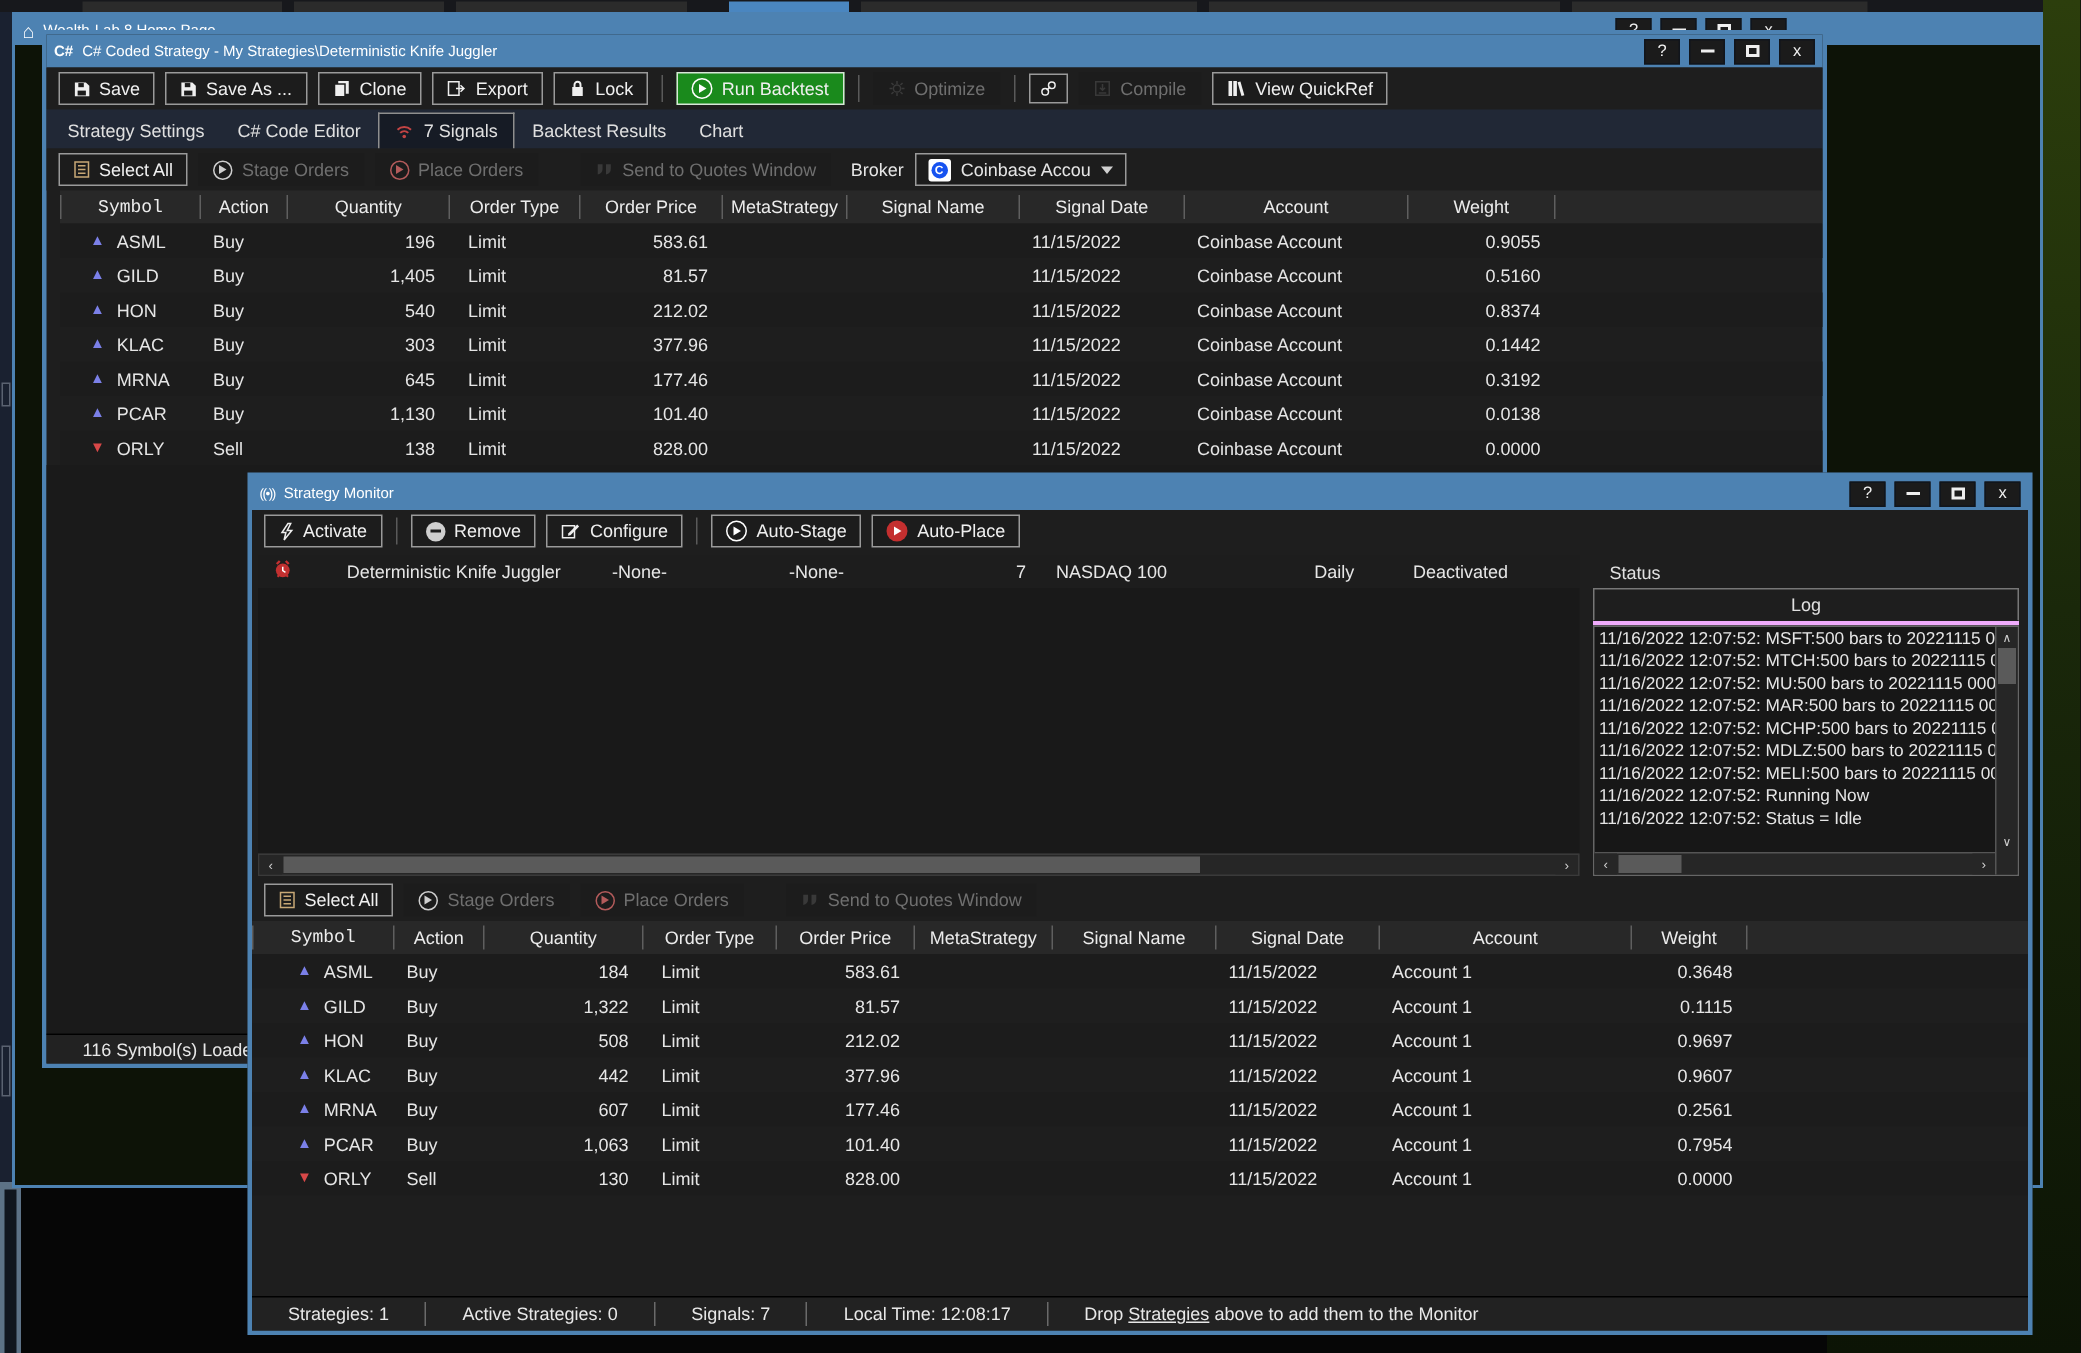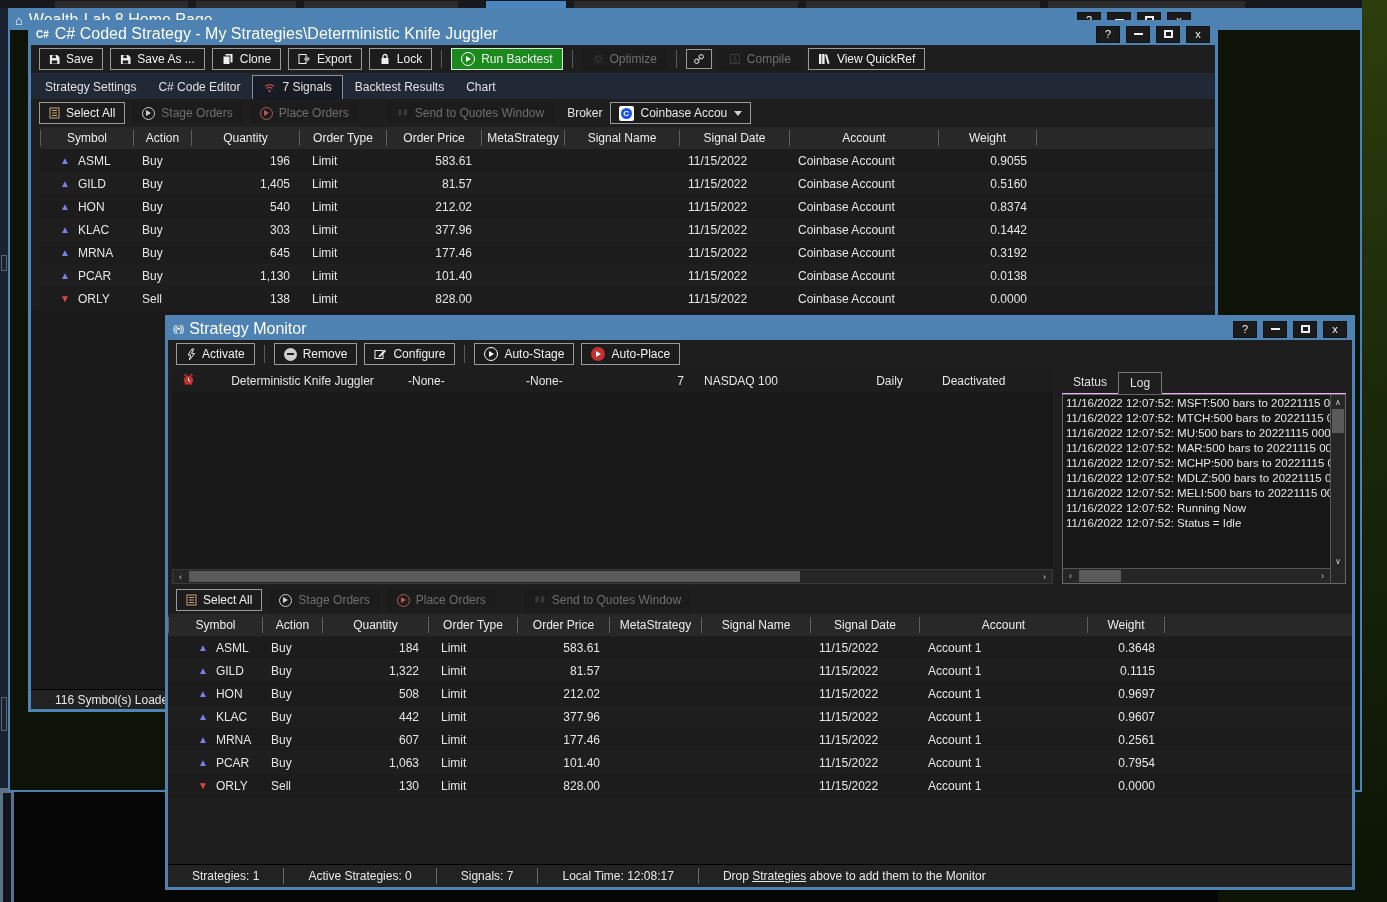--- a/index.html
+++ b/index.html
@@ -17,7 +17,7 @@
 
 .win{position:absolute;border:3px solid #4d82b2;background:#1e1e1e;display:flex;flex-direction:column;}
 .titlebar{height:22px;min-height:22px;background:#4d82b2;display:flex;align-items:center;gap:6px;padding:0 5px;color:#fff;}
-.title-text{font-size:16px;white-space:nowrap;}
+.title-text{font-size:10px;white-space:nowrap;}
 .tb-spacer{flex:1;}
 .tbtn{width:24px;height:17px;background:#1b1b1b;color:#efefef;display:grid;place-items:center;font-size:11px;border:1px solid #10151c;}
 .minbar{width:9px;height:2px;background:#efefef;}

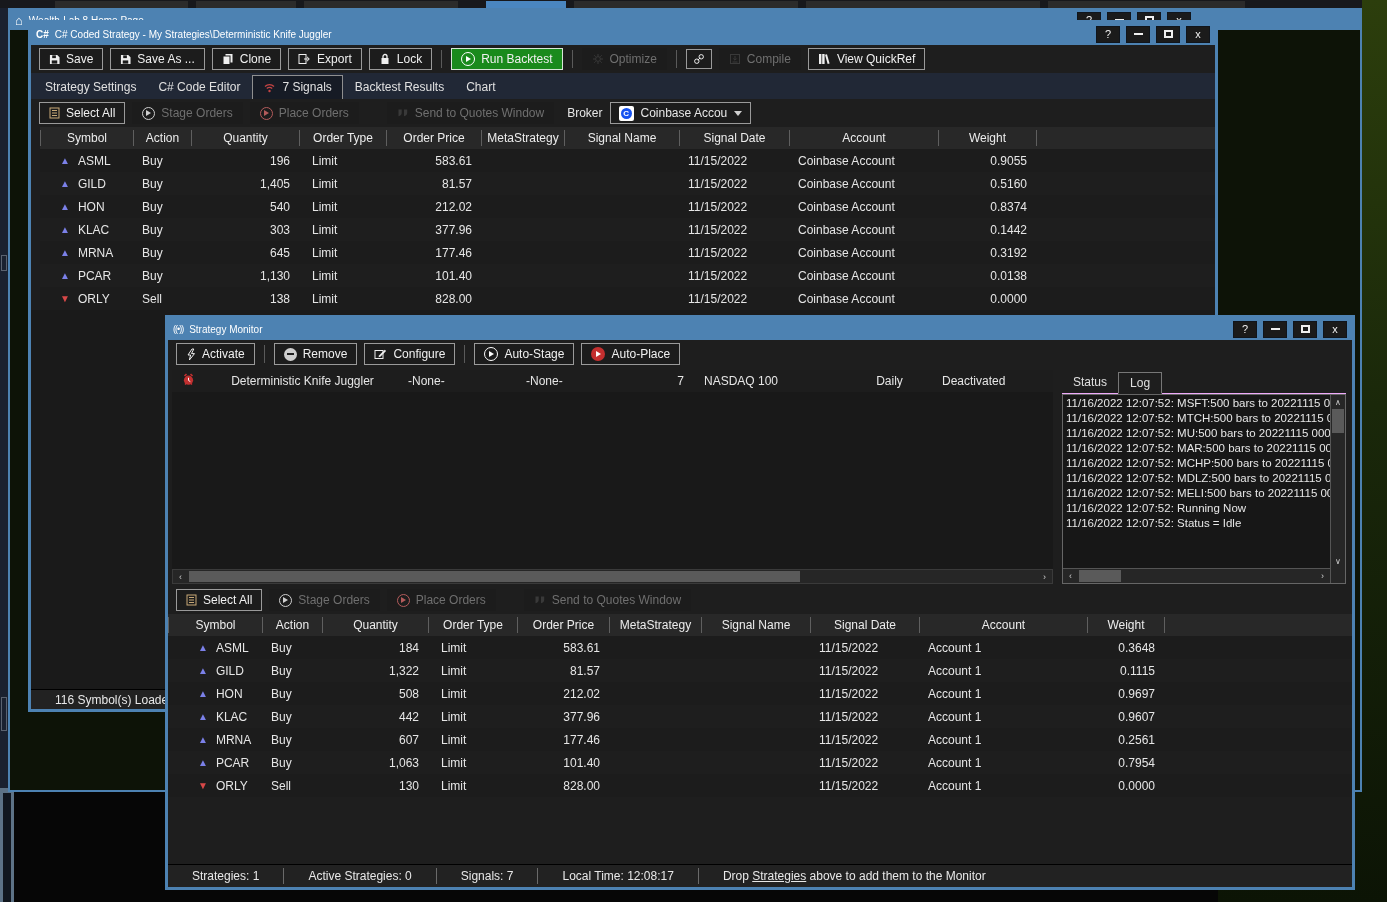--- a/index.html
+++ b/index.html
@@ -39,7 +39,7 @@
 
 .thead{display:grid;background:#282828;height:22px;min-height:22px;align-items:center;color:#ececec;}
 .hc{text-align:center;border-right:1px solid #5f5f5f;height:16px;line-height:16px;font-size:12px;overflow:hidden;white-space:nowrap;}
-.hcf{border-left:1px solid #5f5f5f;}
+.hcf{border-left:1px solid #5f5f5f;font-family:Liberation Mono, monospace;}
 .hc.nob{border-right:none;}
 .trow{display:grid;height:23px;min-height:23px;align-items:center;}
 .trow:nth-child(odd){background:#1c1c1c;}

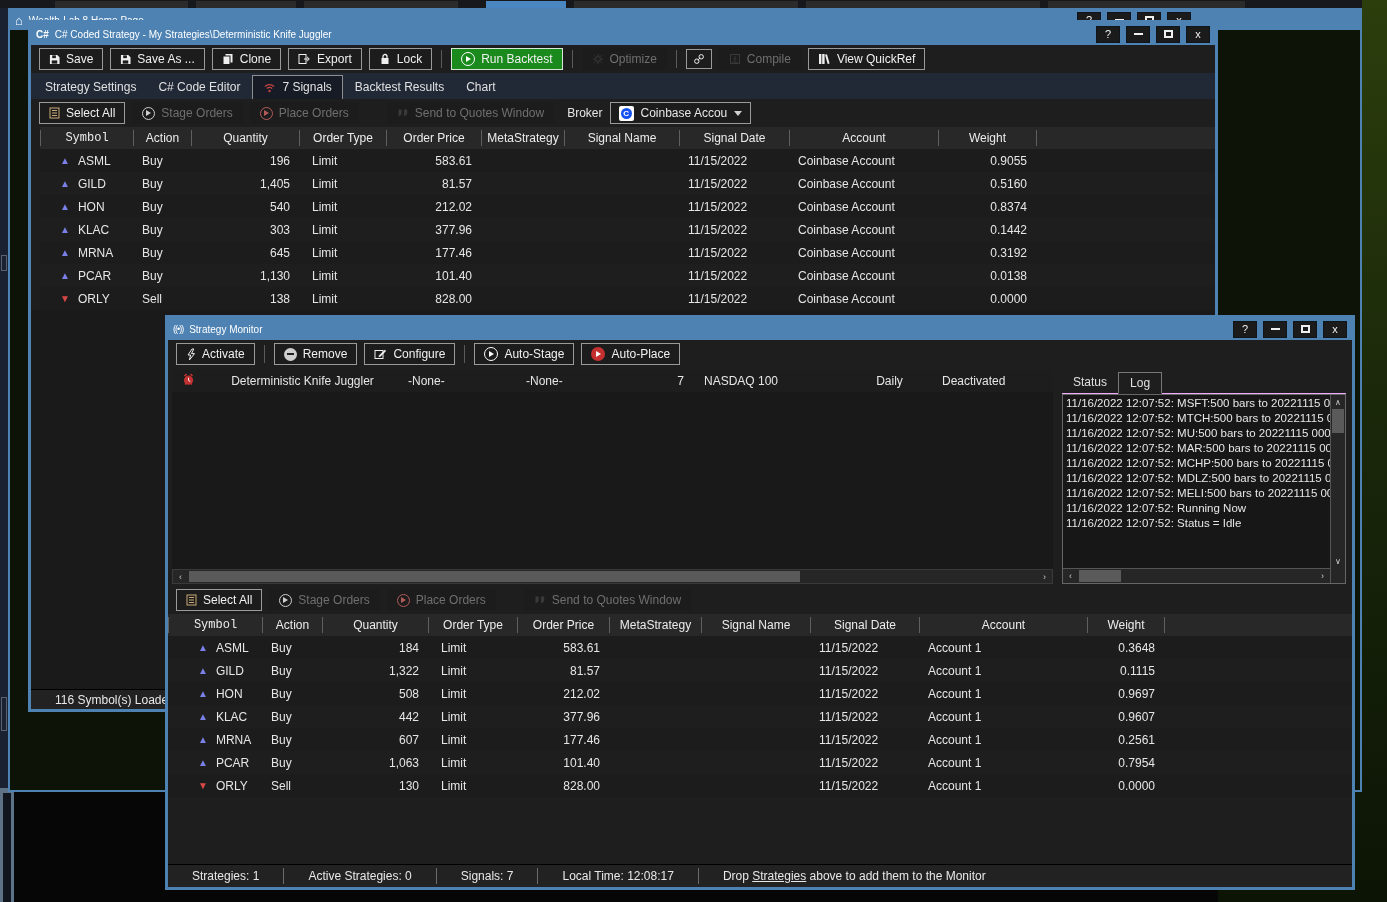--- a/index.html
+++ b/index.html
@@ -58,7 +58,7 @@
 .htrack{flex:1;position:relative;}
 .hthumb{position:absolute;top:1px;bottom:1px;background:#5a5a5a;}
 .rpanel{width:296px;display:flex;flex-direction:column;padding:4px 6px 2px 6px;}
-.rtabs{display:flex;border-bottom:1px solid #f0abfc;}
+.rtabs{display:flex;border-bottom:4px solid #f0abfc;flex-direction:column;}
 .rtab{padding:3px 11px;color:#e0e0e0;}
 .rtab.active{border:1px solid #777;border-bottom:1px solid #1e1e1e;margin-bottom:-1px;background:#1e1e1e;}
 .maxrow{display:flex;align-items:center;gap:9px;padding:7px 0 6px 0;}

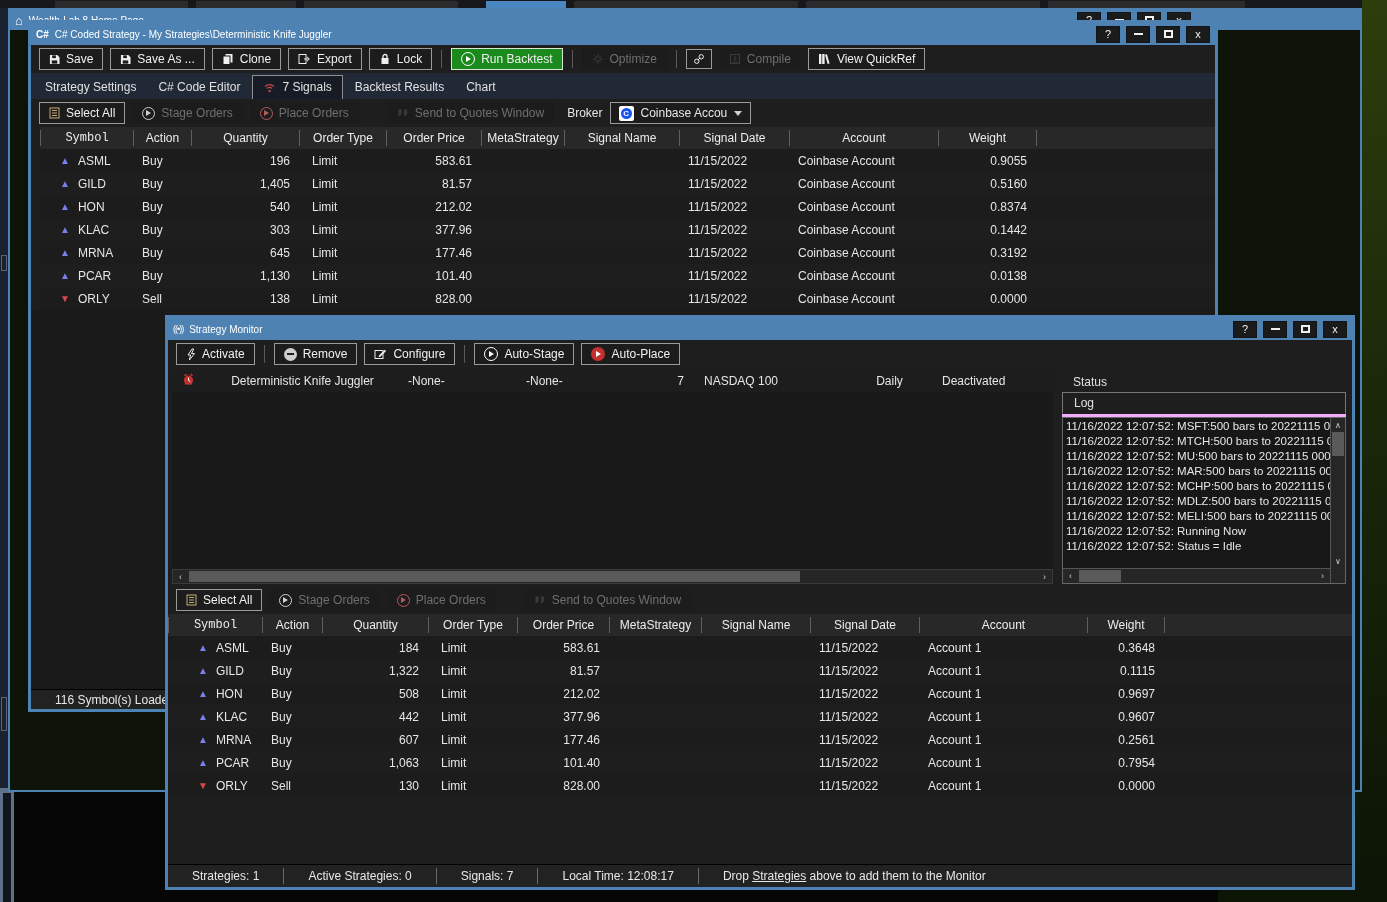--- a/index.html
+++ b/index.html
@@ -60,7 +60,7 @@
 .rpanel{width:296px;display:flex;flex-direction:column;padding:4px 6px 2px 6px;}
 .rtabs{display:flex;border-bottom:4px solid #f0abfc;flex-direction:column;}
 .rtab{padding:3px 11px;color:#e0e0e0;}
-.rtab.active{border:1px solid #777;border-bottom:1px solid #1e1e1e;margin-bottom:-1px;background:#1e1e1e;}
+.rtab.active{border:1px solid #777;border-bottom:1px solid #1e1e1e;margin-bottom:-1px;background:#1e1e1e;text-align:center;}
 .maxrow{display:flex;align-items:center;gap:9px;padding:7px 0 6px 0;}
 .numbox{display:flex;border:1px solid #8a8a8a;background:#151515;align-items:stretch;}
 .numval{width:52px;text-align:right;padding:2px 4px;}

